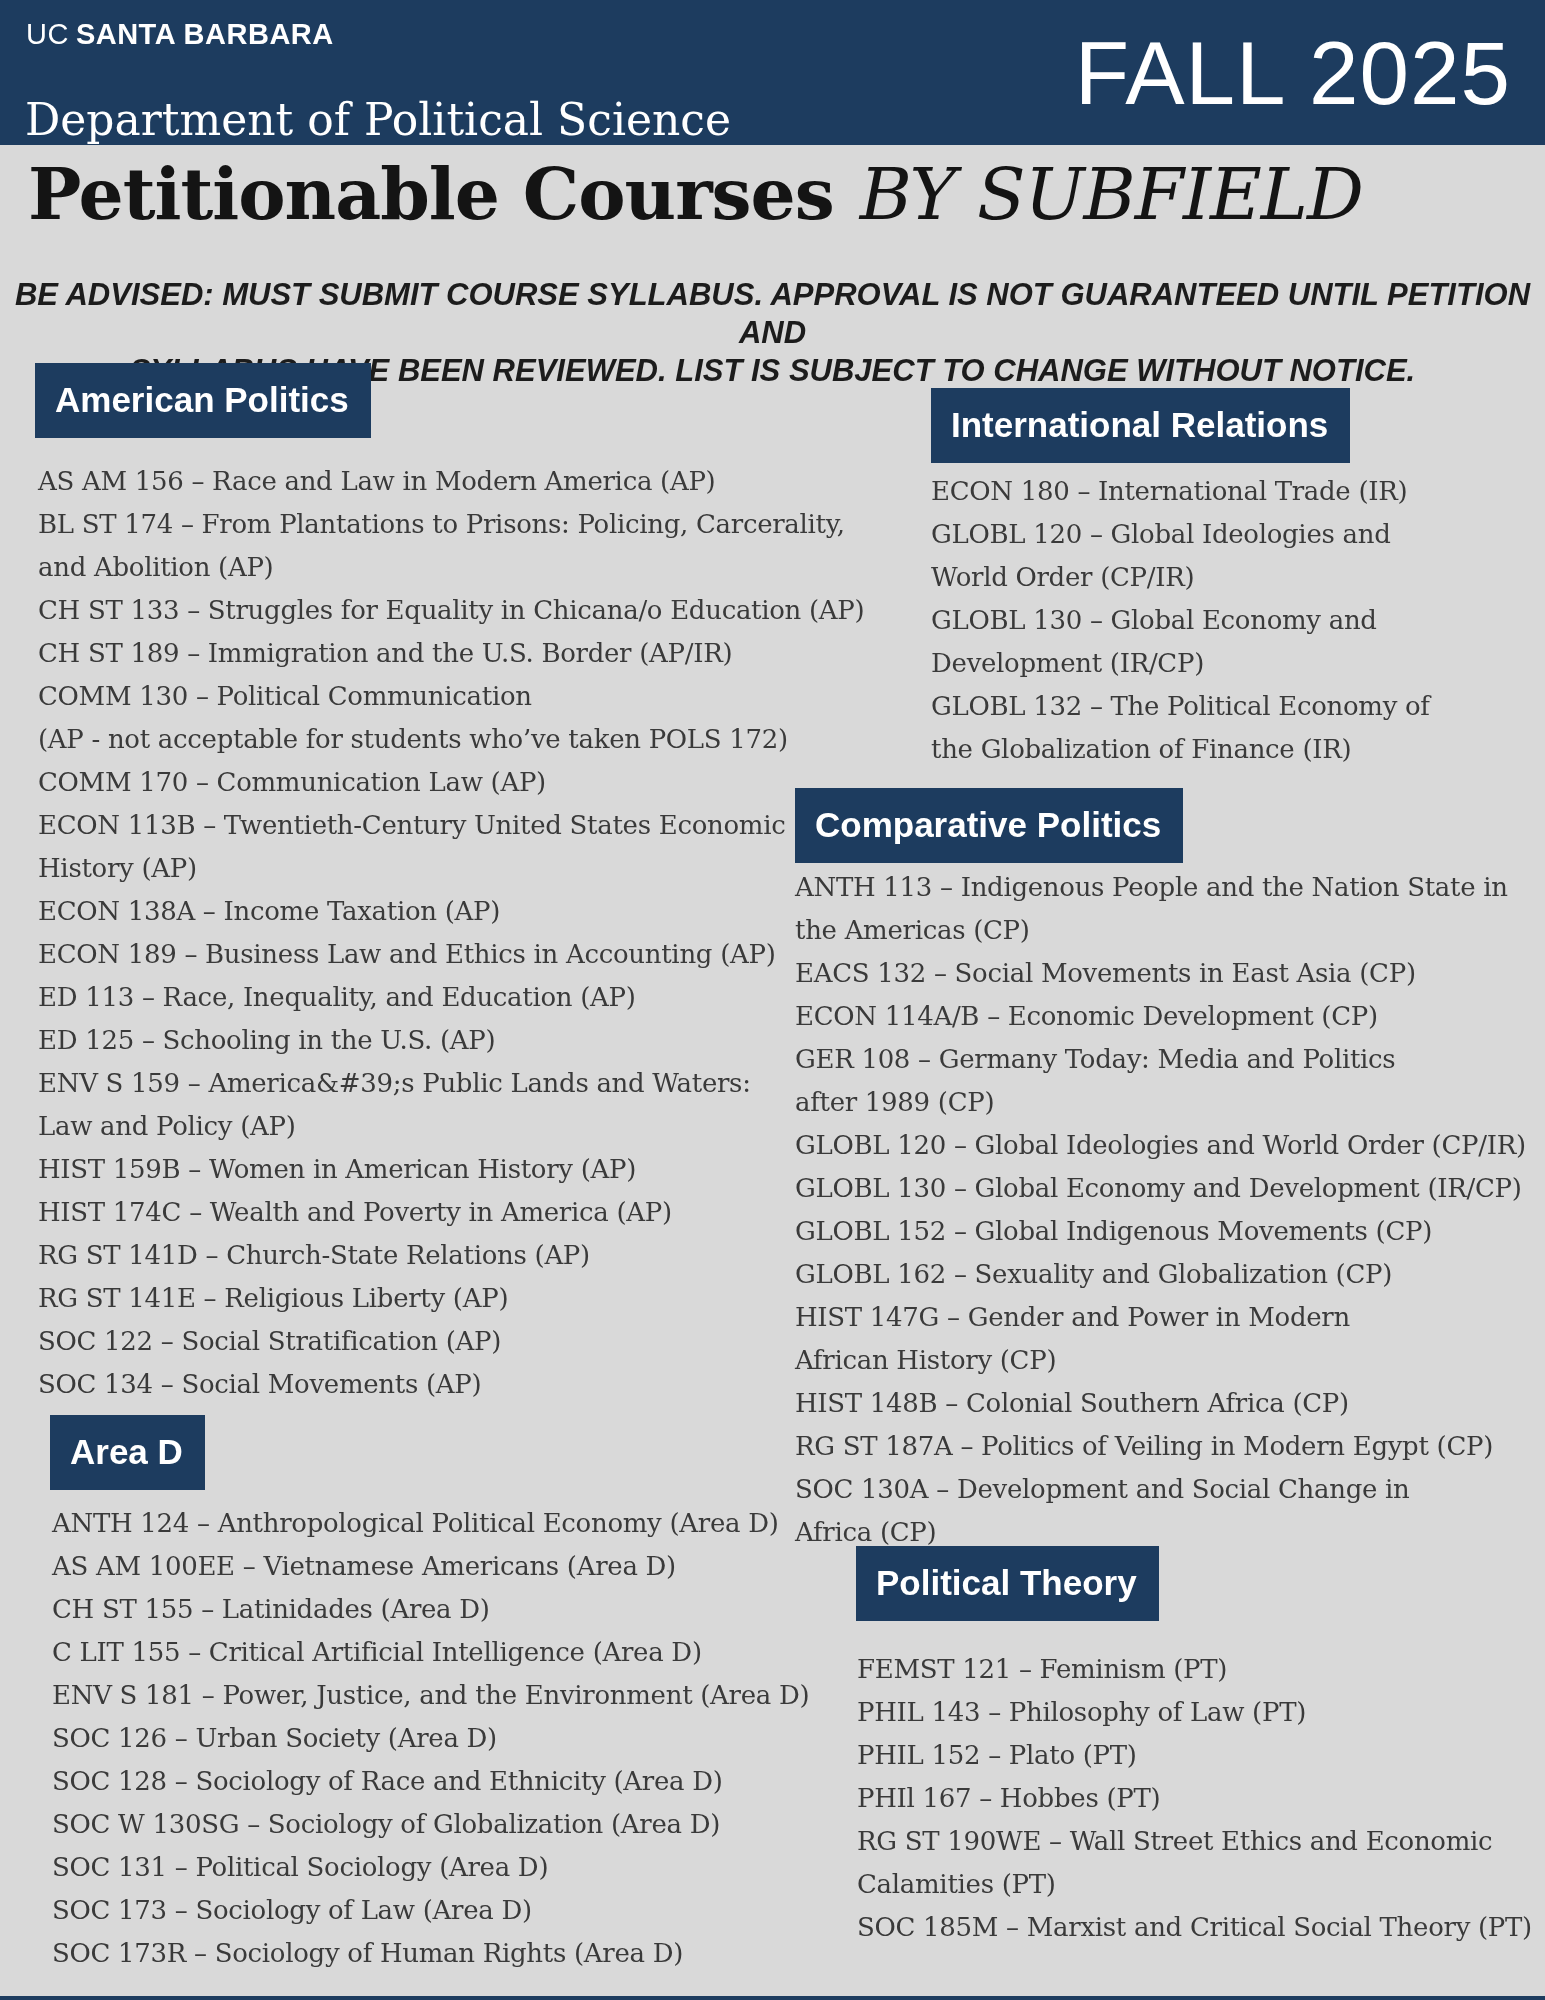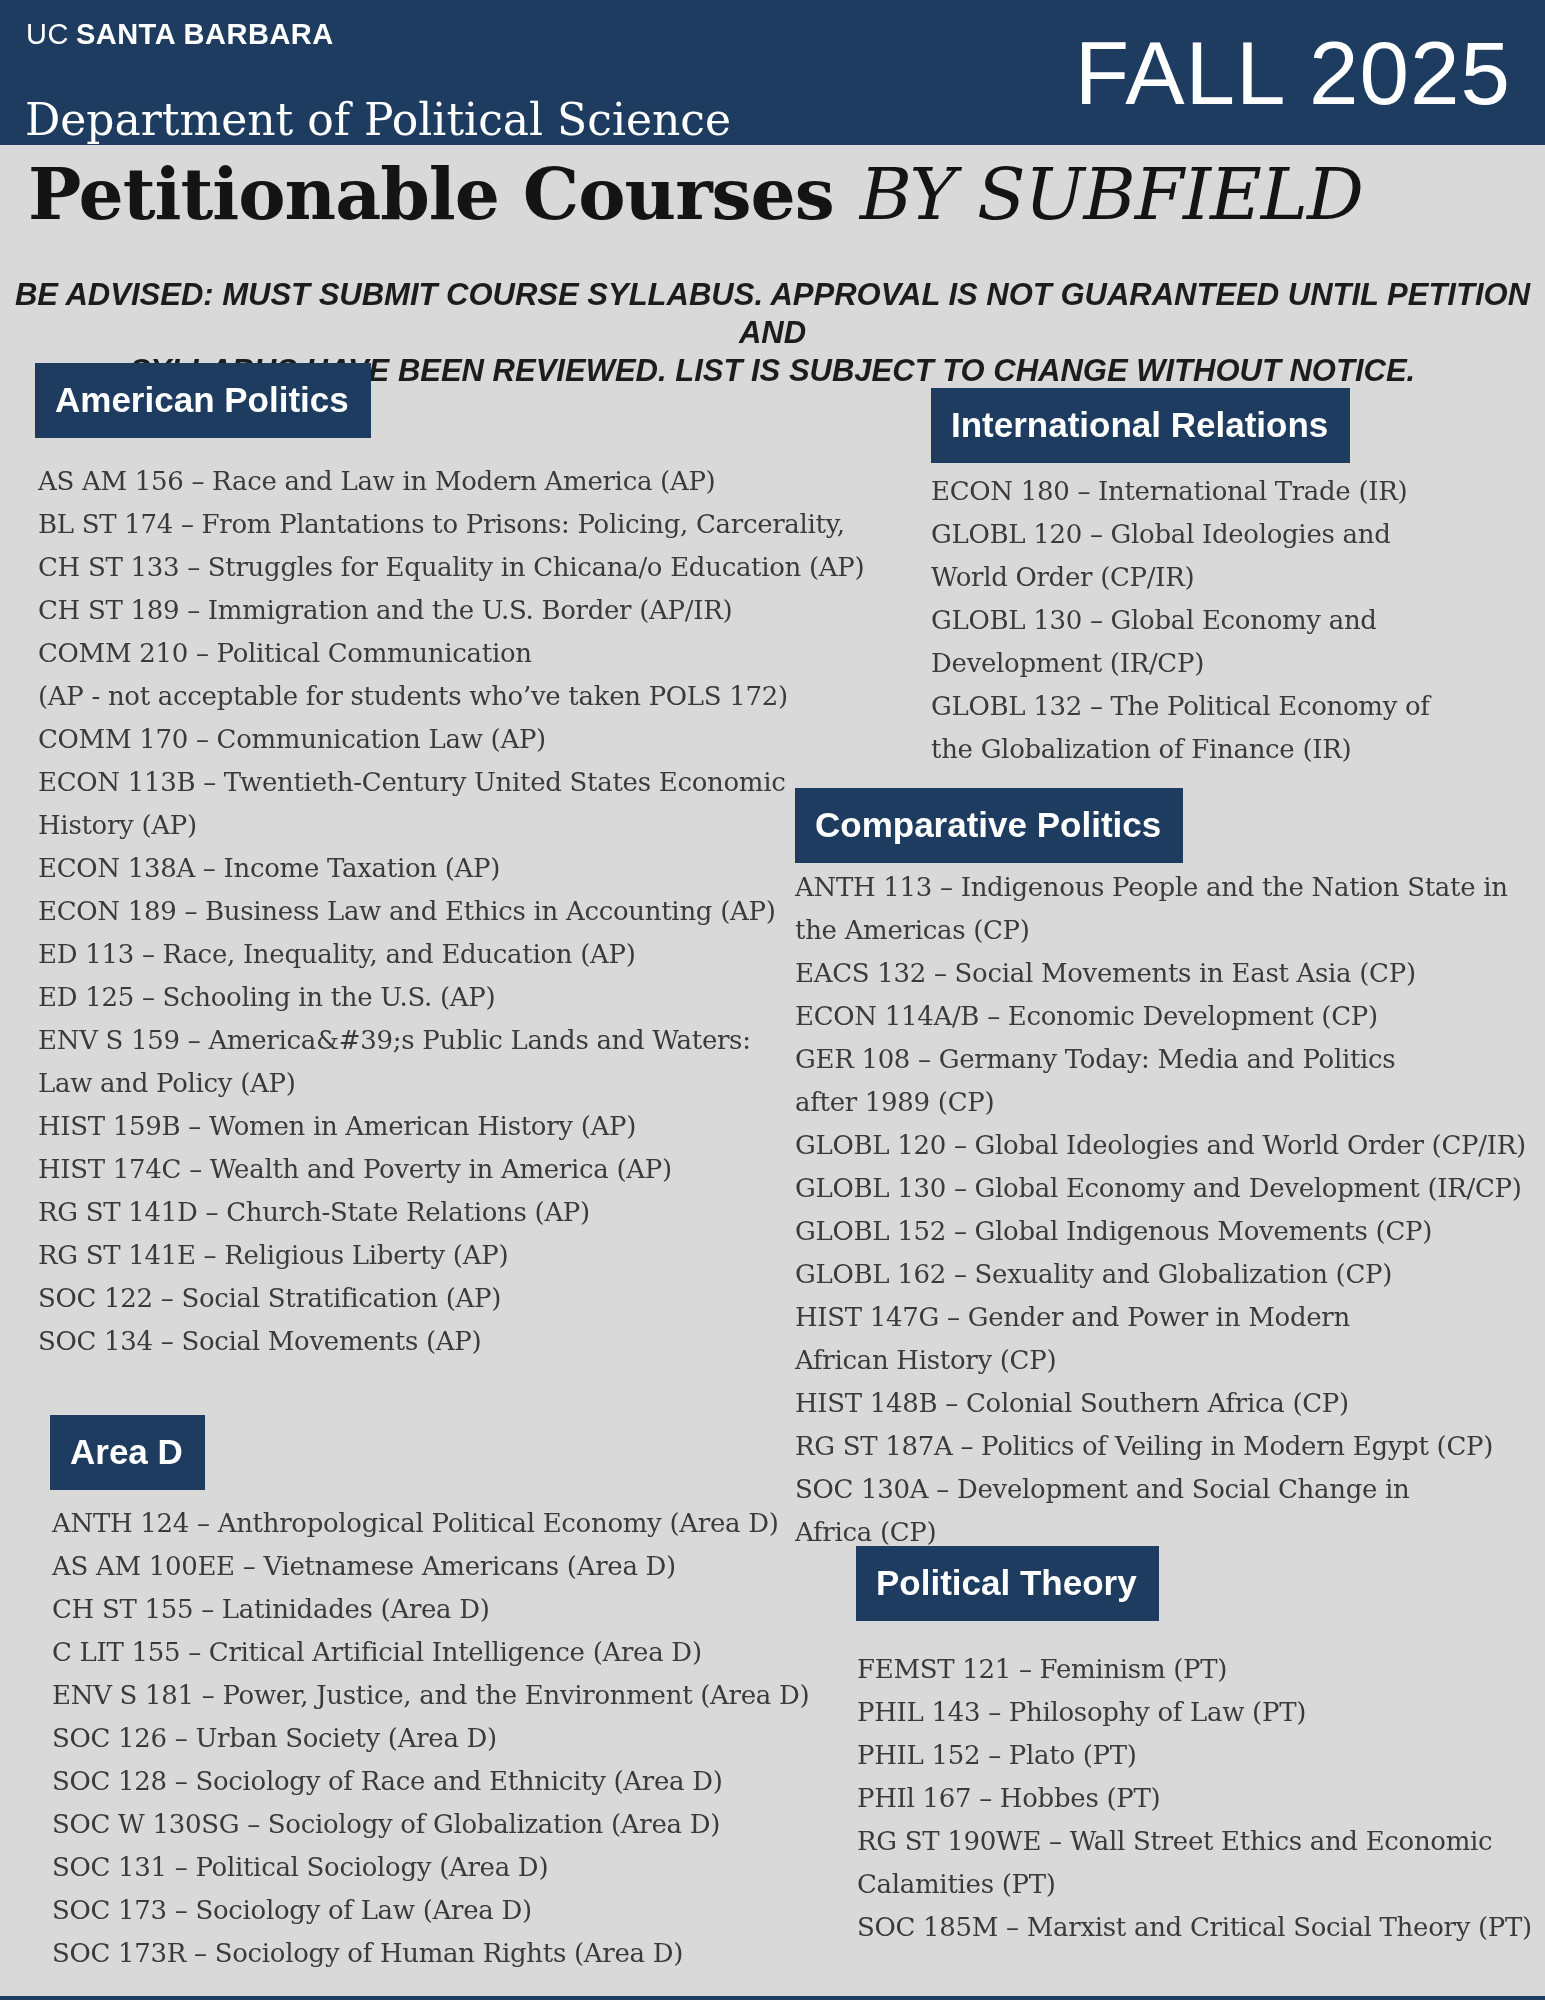--- a/index.html
+++ b/index.html
@@ -128,6 +128,7 @@
   <div class="course-list" id="list-ap">
       <div class="course-line">AS AM 156 – Race and Law in Modern America (AP)</div>
       <div class="course-line">BL ST 174 – From Plantations to Prisons: Policing, Carcerality,</div>
+      <div class="course-line">and Abolition (AP)</div>
       <div class="course-line">CH ST 133 – Struggles for Equality in Chicana/o Education (AP)</div>
       <div class="course-line">CH ST 189 – Immigration and the U.S. Border (AP/IR)</div>
       <div class="course-line">COMM 210 – Political Communication</div>

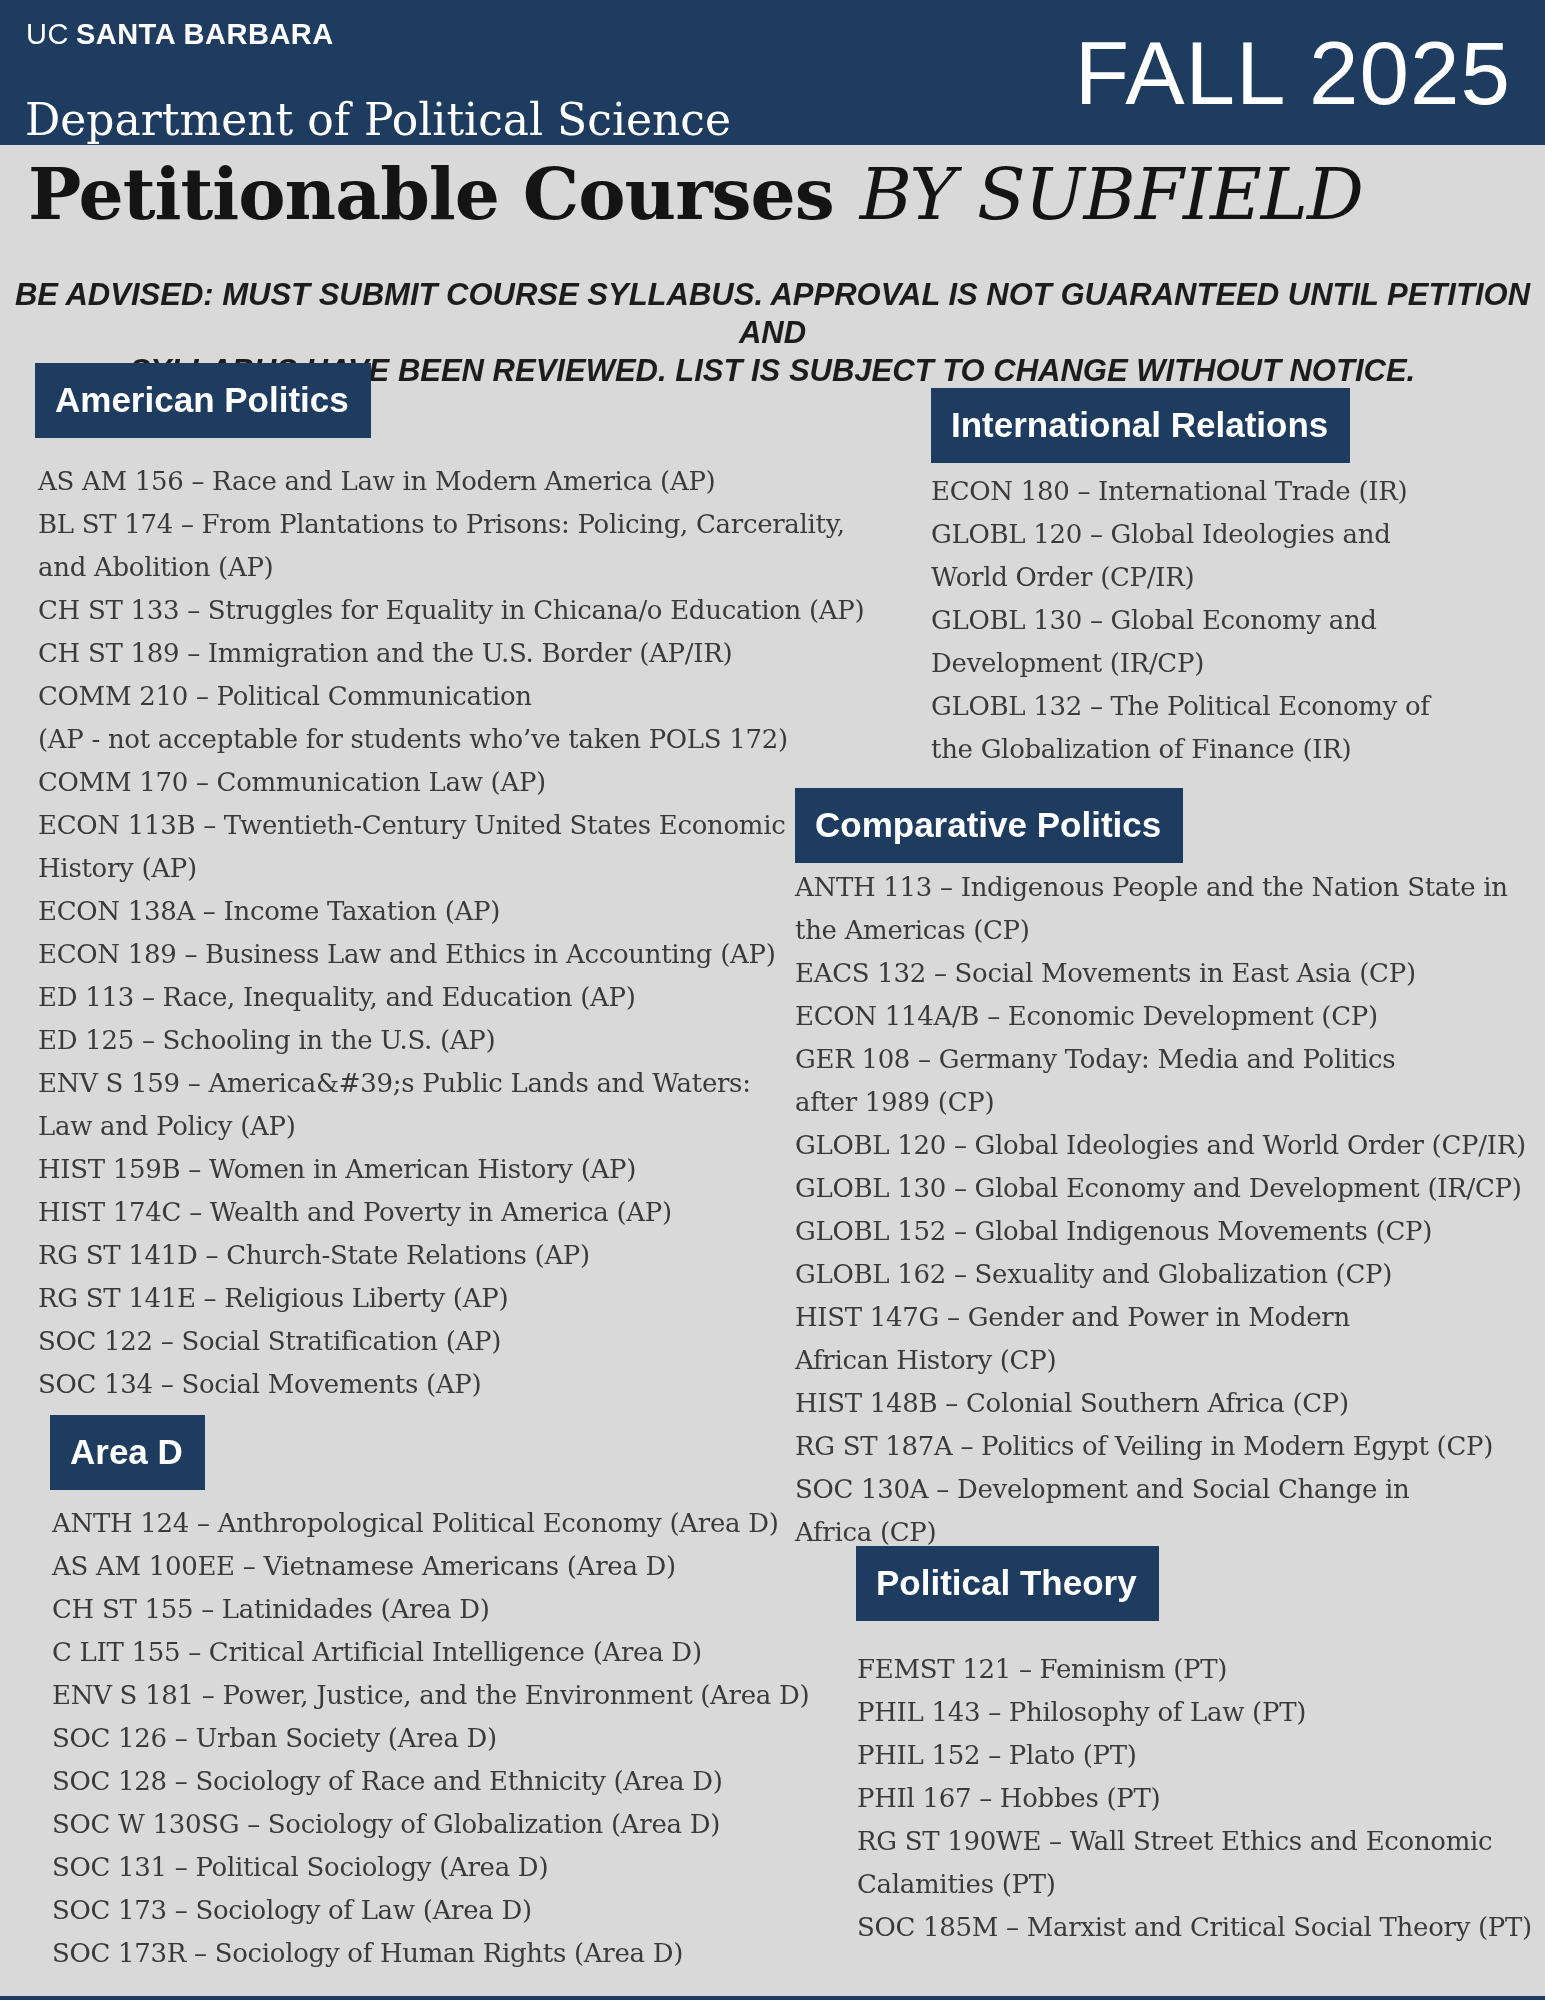--- a/index.html
+++ b/index.html
@@ -131,7 +131,7 @@
       <div class="course-line">and Abolition (AP)</div>
       <div class="course-line">CH ST 133 – Struggles for Equality in Chicana/o Education (AP)</div>
       <div class="course-line">CH ST 189 – Immigration and the U.S. Border (AP/IR)</div>
-      <div class="course-line">COMM 210 – Political Communication</div>
+      <div class="course-line">COMM 130 – Political Communication</div>
       <div class="course-line">(AP - not acceptable for students who’ve taken POLS 172)</div>
       <div class="course-line">COMM 170 – Communication Law (AP)</div>
       <div class="course-line">ECON 113B – Twentieth-Century United States Economic</div>

